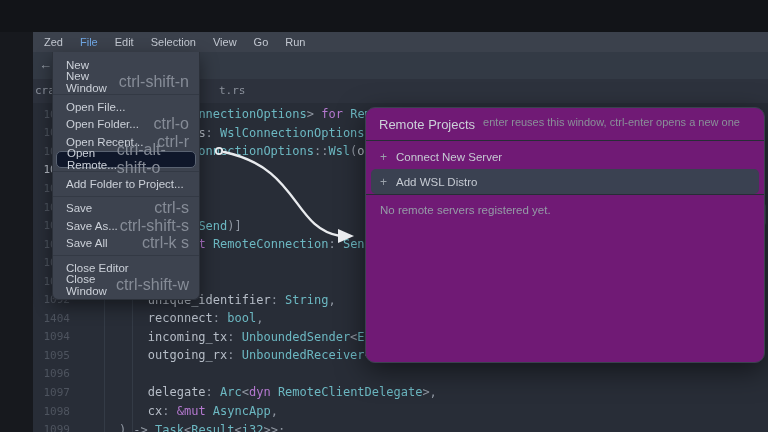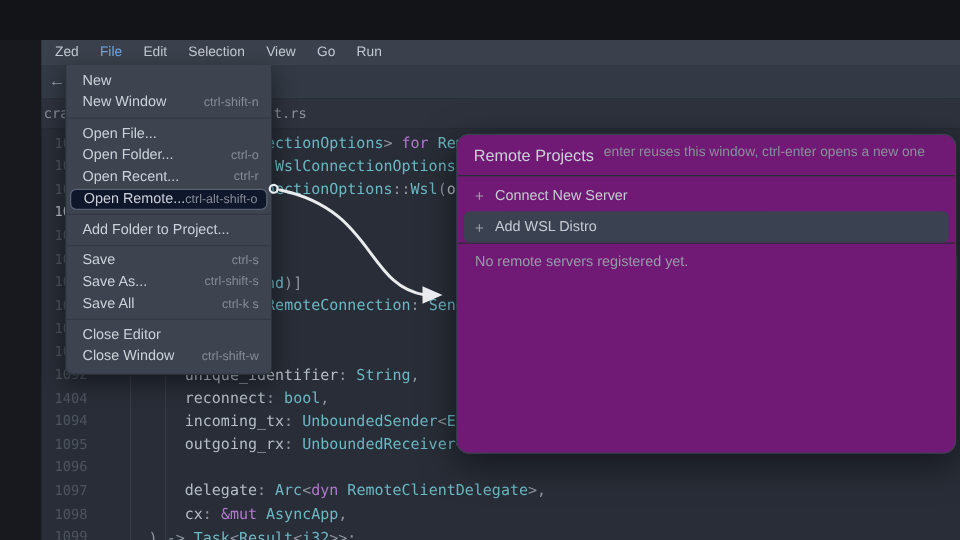--- a/index.html
+++ b/index.html
@@ -45,7 +45,7 @@
                   background:#3a414d; border-radius:2px; }
 
   
-  .filemenu { position:absolute; left:52px; top:52px; width:166px; background:#3d434f;
+  .filemenu { position:absolute; left:52px; top:52px; width:148px; background:#3d434f;
               border:1px solid #2c313a; border-top:none; border-radius:0 0 6px 6px;
               box-shadow:0 6px 18px rgba(0,0,0,.45); padding:4px 0 5px 0; z-index:6; }
   .fm-item { height:17.5px; display:flex; align-items:center; padding:0 10px 0 13px;

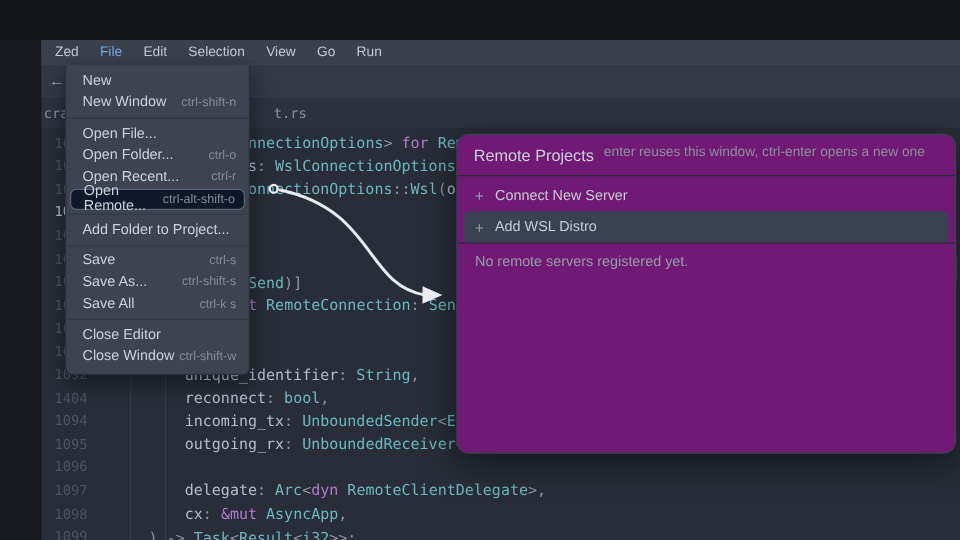--- a/index.html
+++ b/index.html
@@ -51,7 +51,7 @@
   .fm-item { height:17.5px; display:flex; align-items:center; padding:0 10px 0 13px;
              font-size:11.5px; color:#ccd1d9; position:relative; }
   .fm-item .lab { flex:1; }
-  .fm-item .sc { color:#868c97; font-size:10px; }
+  .fm-item .sc { color:#868c97; font-size:16px; }
   .fm-item.focused { background:#0f172a; border:1px solid #5a6372; border-radius:5px;
                      margin:0 3px; padding:0 7px 0 10px; }
   .fm-sep { height:1px; background:#333944; margin:3px 0; }

